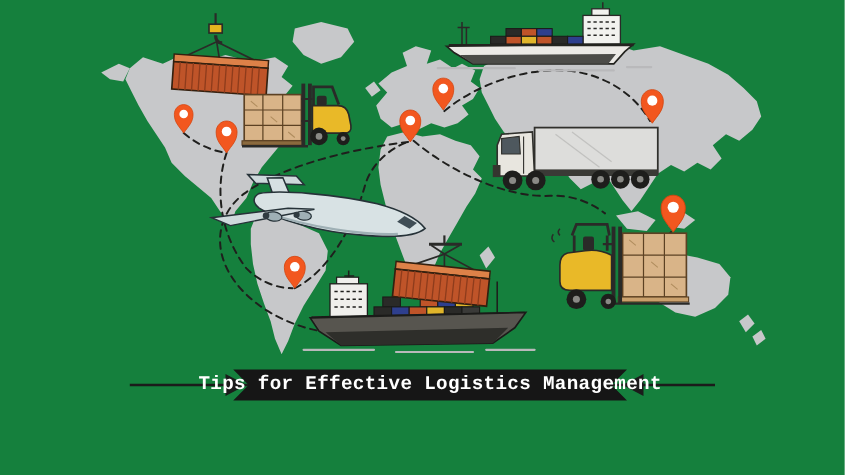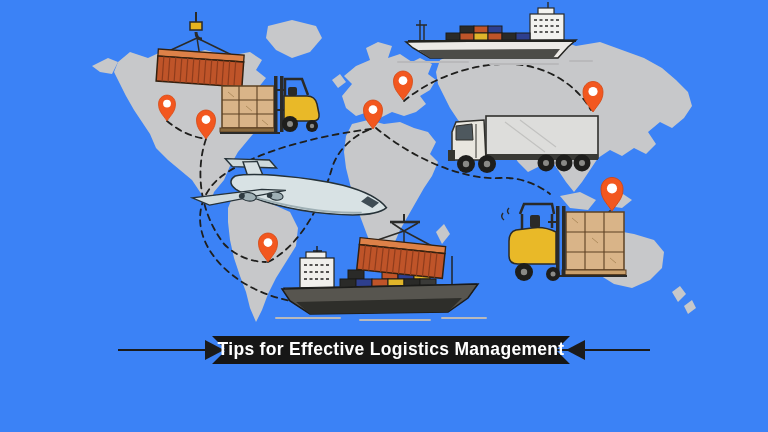--- a/index.html
+++ b/index.html
@@ -4,8 +4,8 @@
 <style>
   html,body{margin:0;padding:0;background:#ffffff;}
   .canvas{
-    position:relative;width:768px;height:432px;background:#3b82f6;
-    overflow:hidden;font-family:Liberation Sans, sans-serif;
+    position:relative;width:768px;height:432px;background:#15803d;
+    overflow:hidden;font-family:Liberation Mono, monospace;
   }
   .scene{position:absolute;left:0;top:0;}
   .banner-title{

